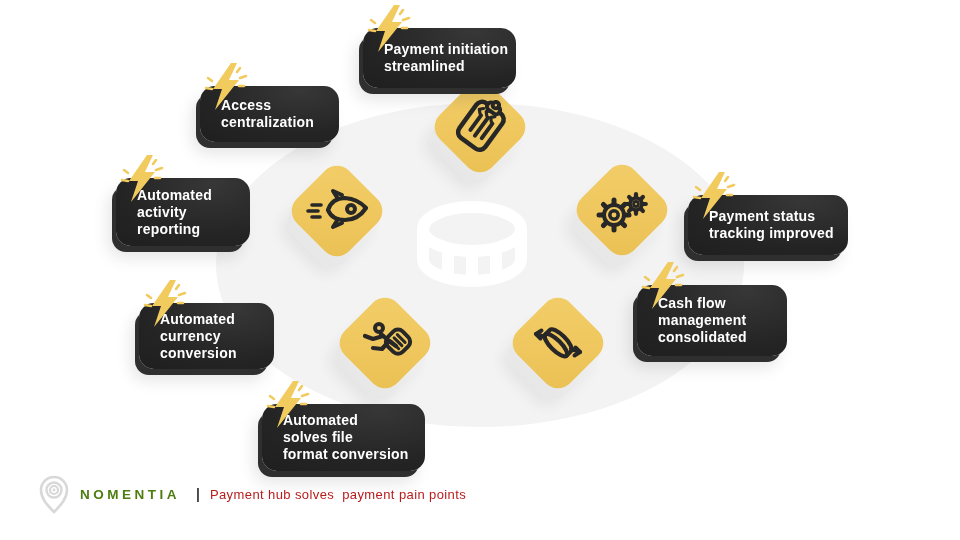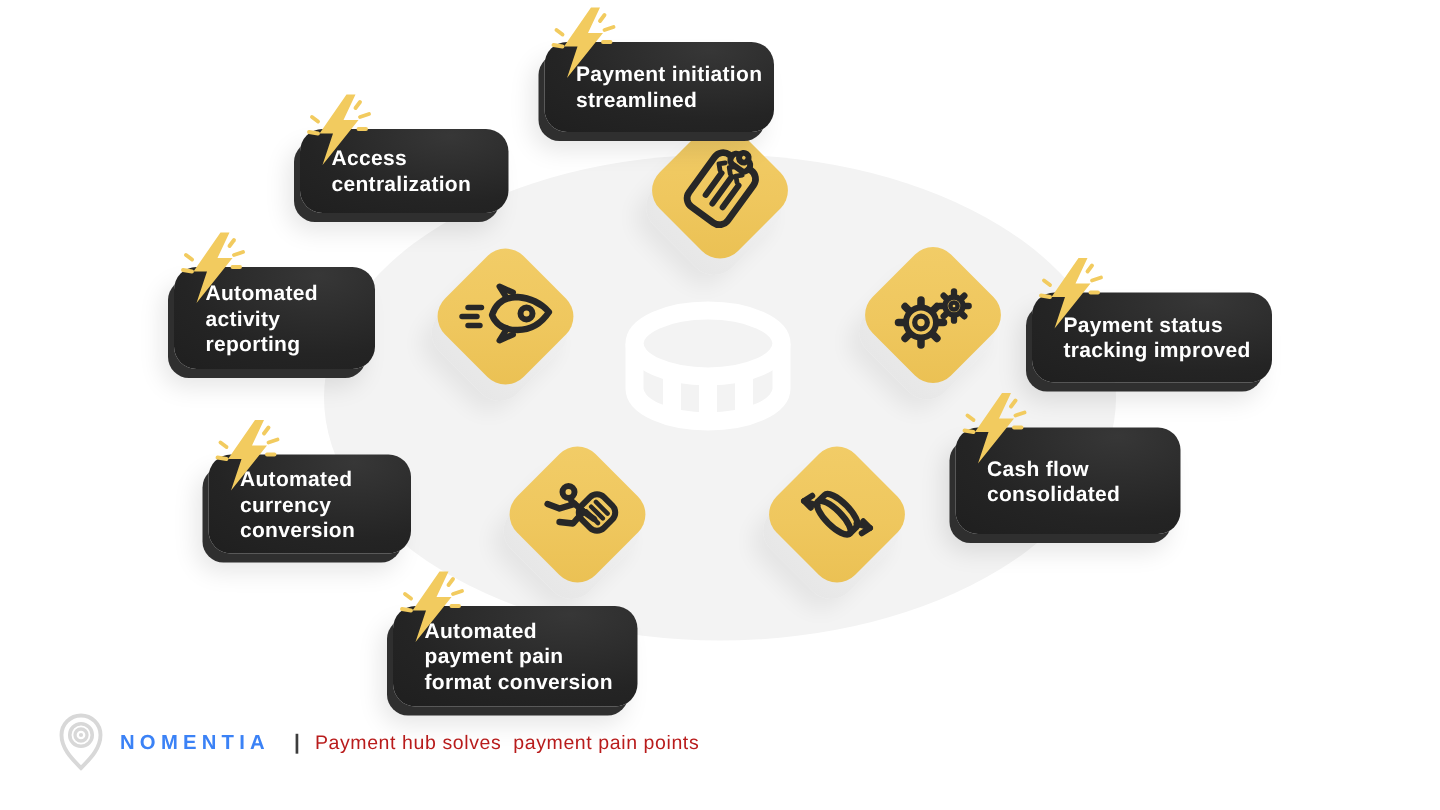--- a/index.html
+++ b/index.html
@@ -283,6 +283,7 @@
     </svg>
     <div class="card-text">
         <div>Cash flow</div>
+        <div>management</div>
         <div>consolidated</div>
       </div>
   </div>

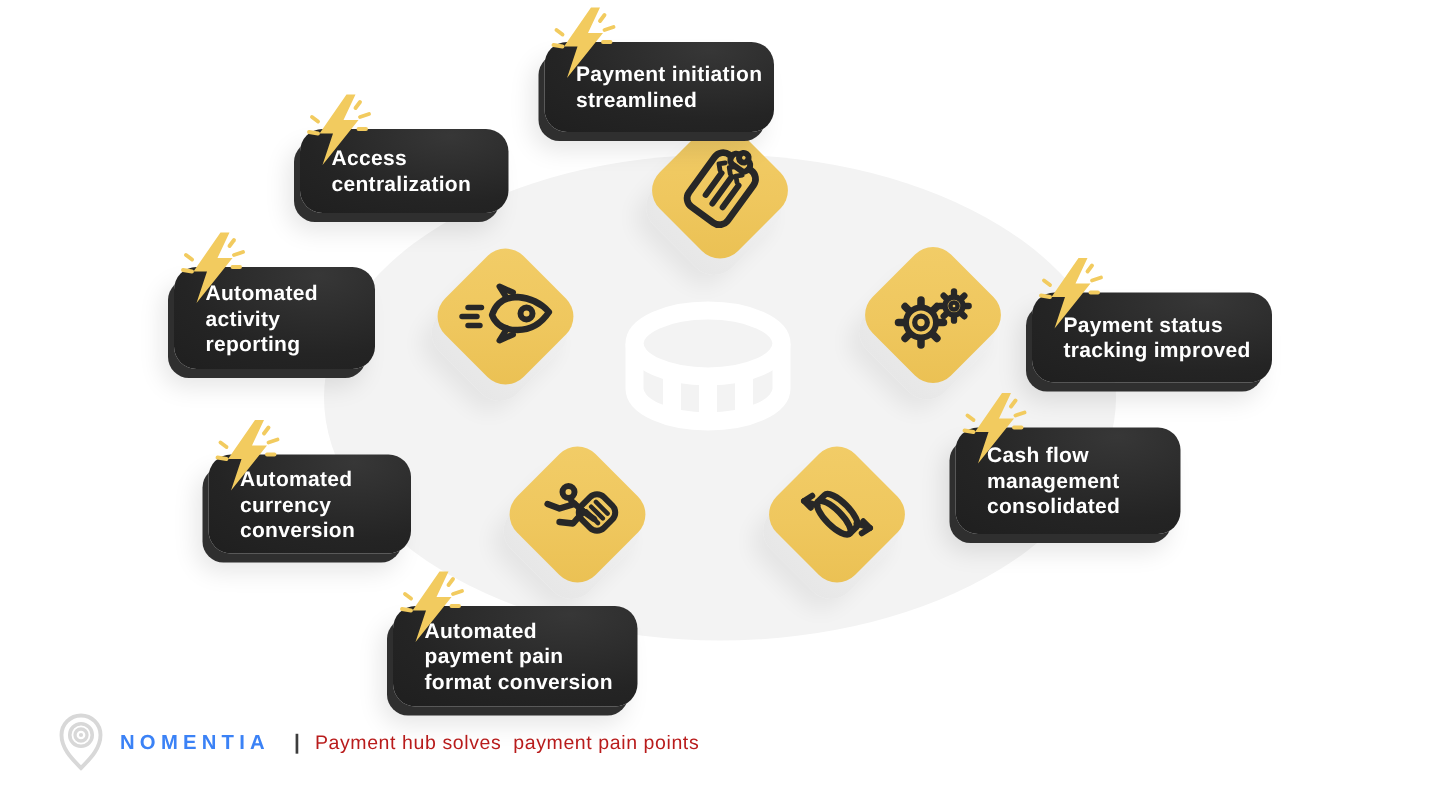--- a/index.html
+++ b/index.html
@@ -300,7 +300,7 @@
     </svg>
     <div class="card-text">
         <div>Automated</div>
-        <div>payment pain</div>
+        <div>solves file</div>
         <div>format conversion</div>
       </div>
   </div>

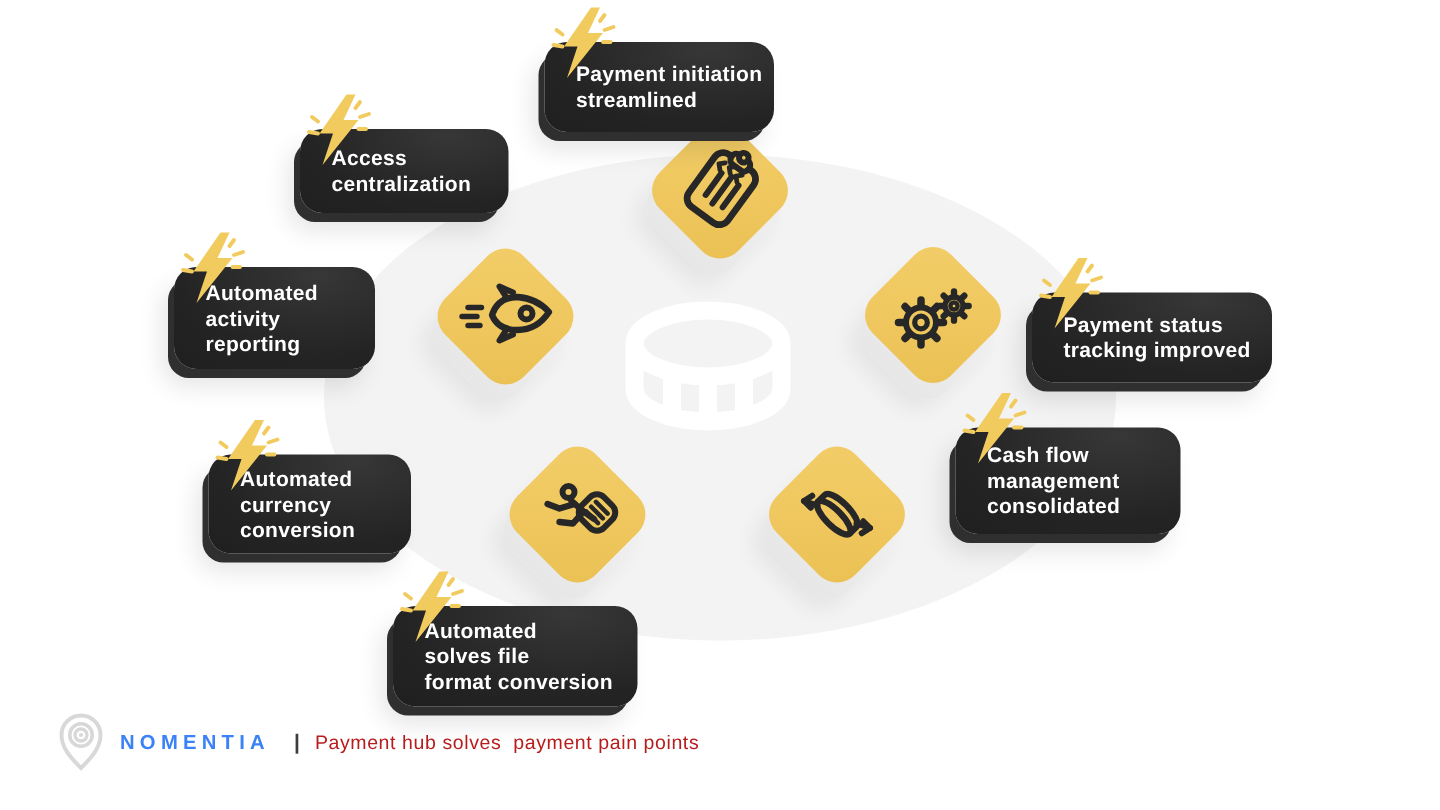--- a/index.html
+++ b/index.html
@@ -41,7 +41,7 @@
     display:flex;align-items:center;
   }
   .brand{
-    margin-left:8px;color:#3b82f6;font-weight:bold;font-size:13.5px;letter-spacing:3.5px;
+    margin-left:8px;color:#4d7c0f;font-weight:bold;font-size:13.5px;letter-spacing:3.5px;
   }
   .pipe{margin-left:16px;color:#3D3D3D;font-size:14px;font-weight:bold;}
   .tagline{margin-left:10px;color:#b91c1c;font-size:13px;letter-spacing:0.4px;white-space:pre;font-weight:500;}

